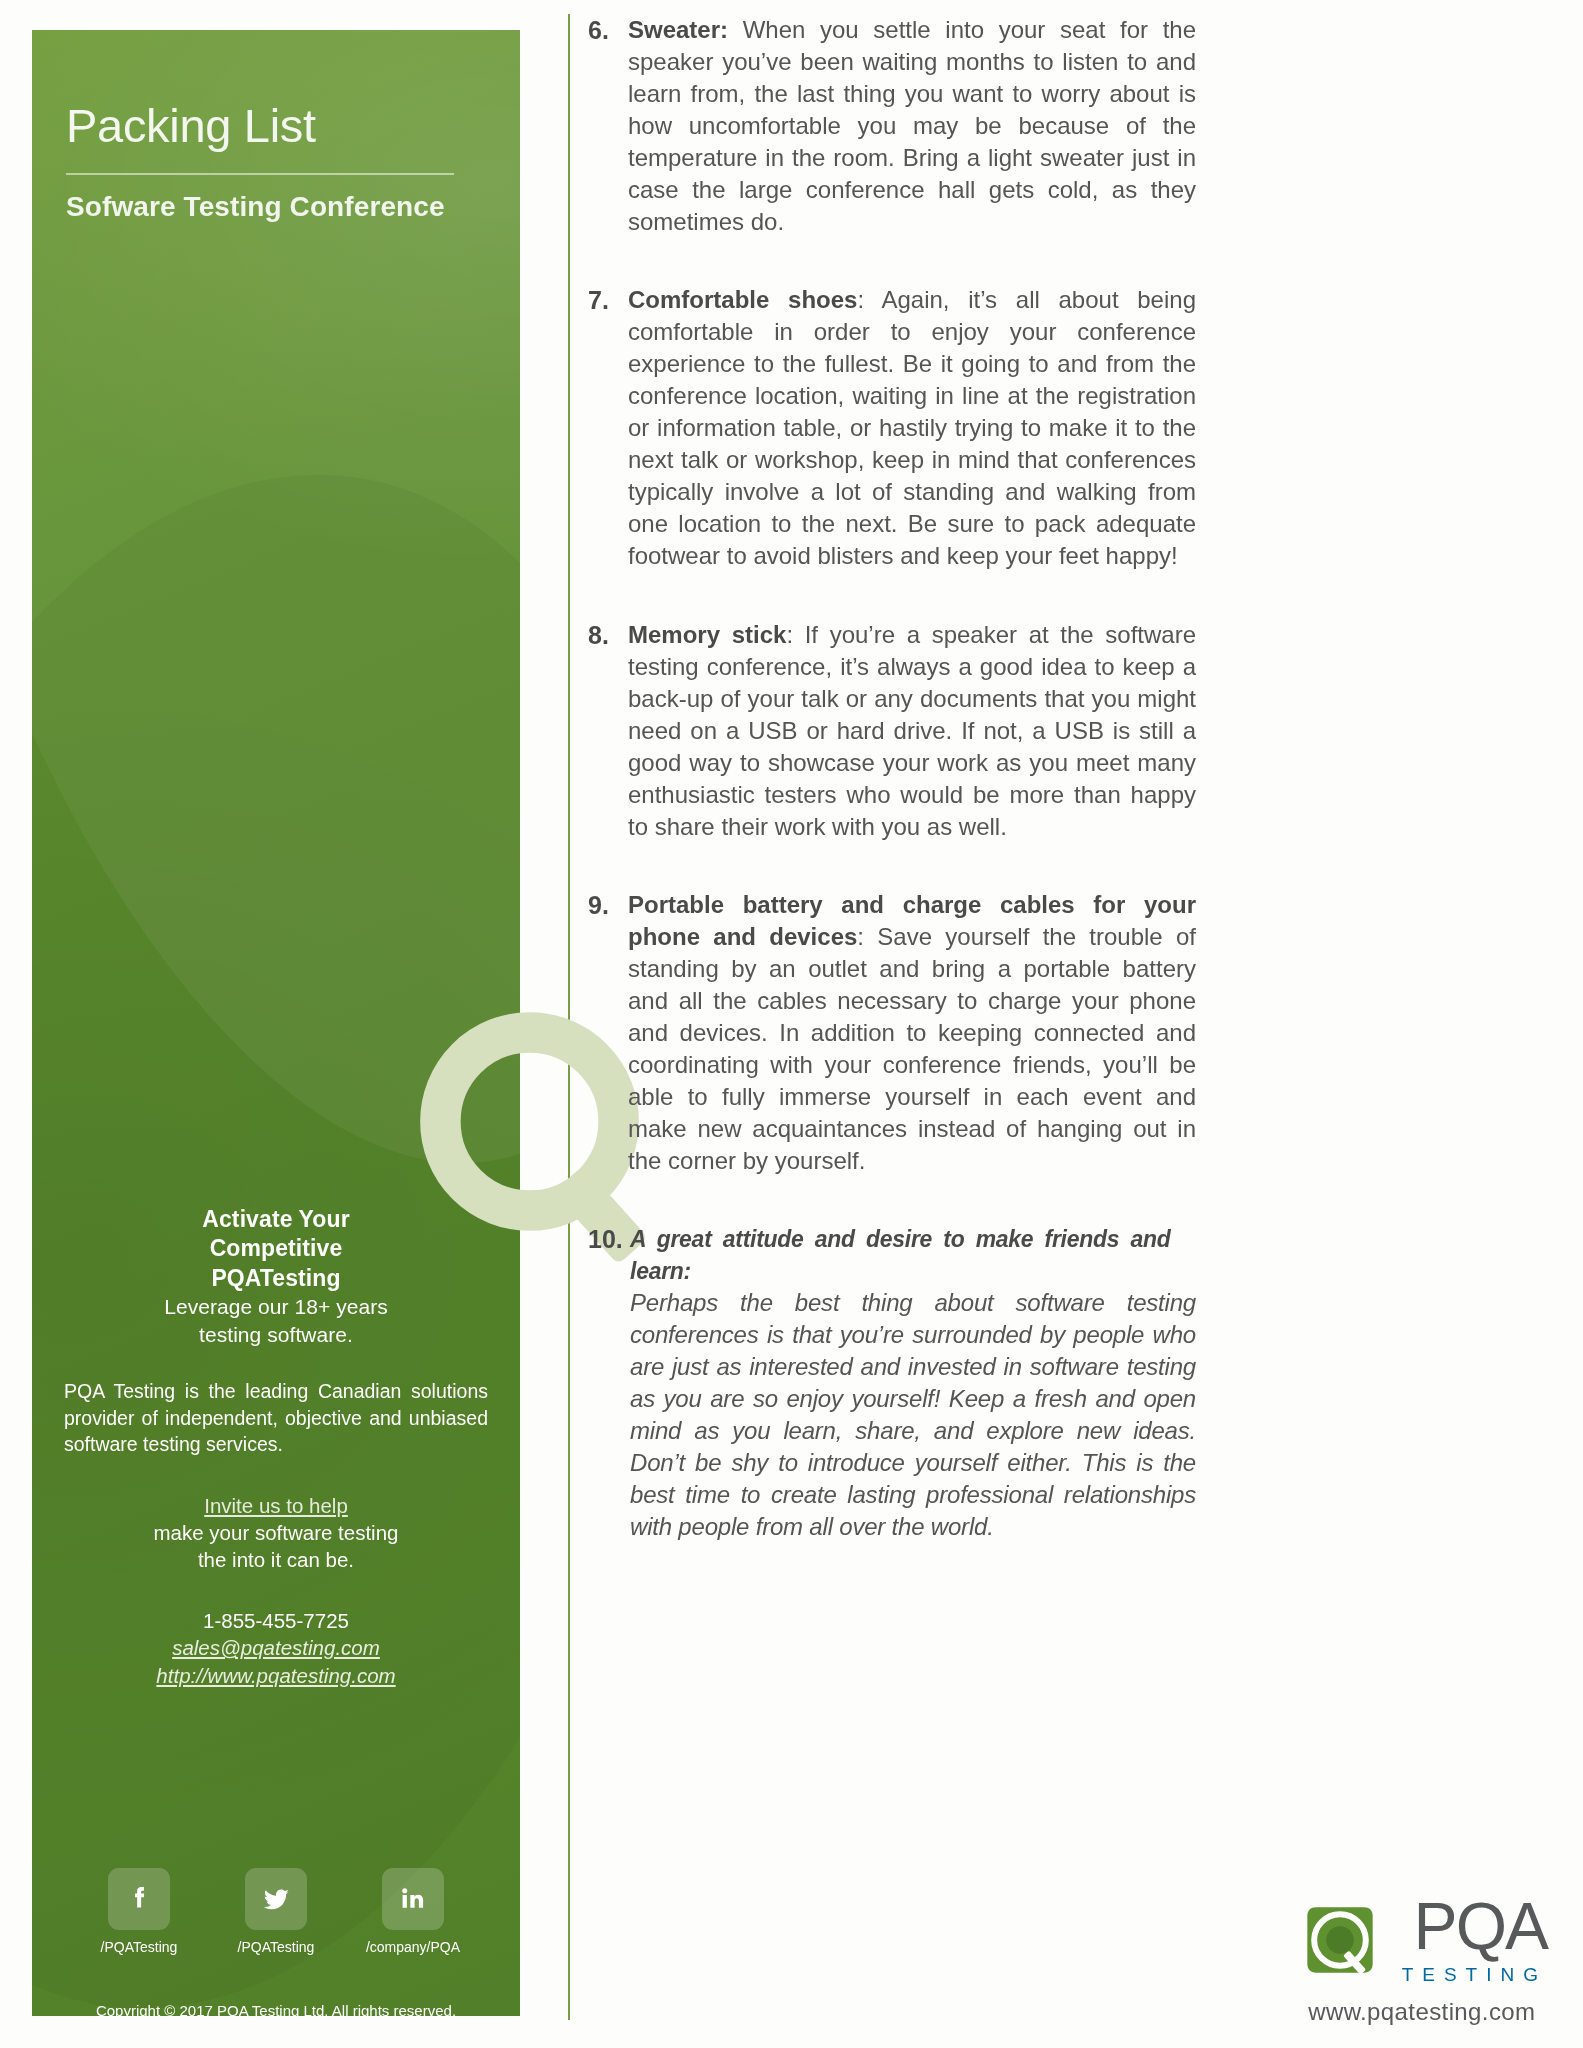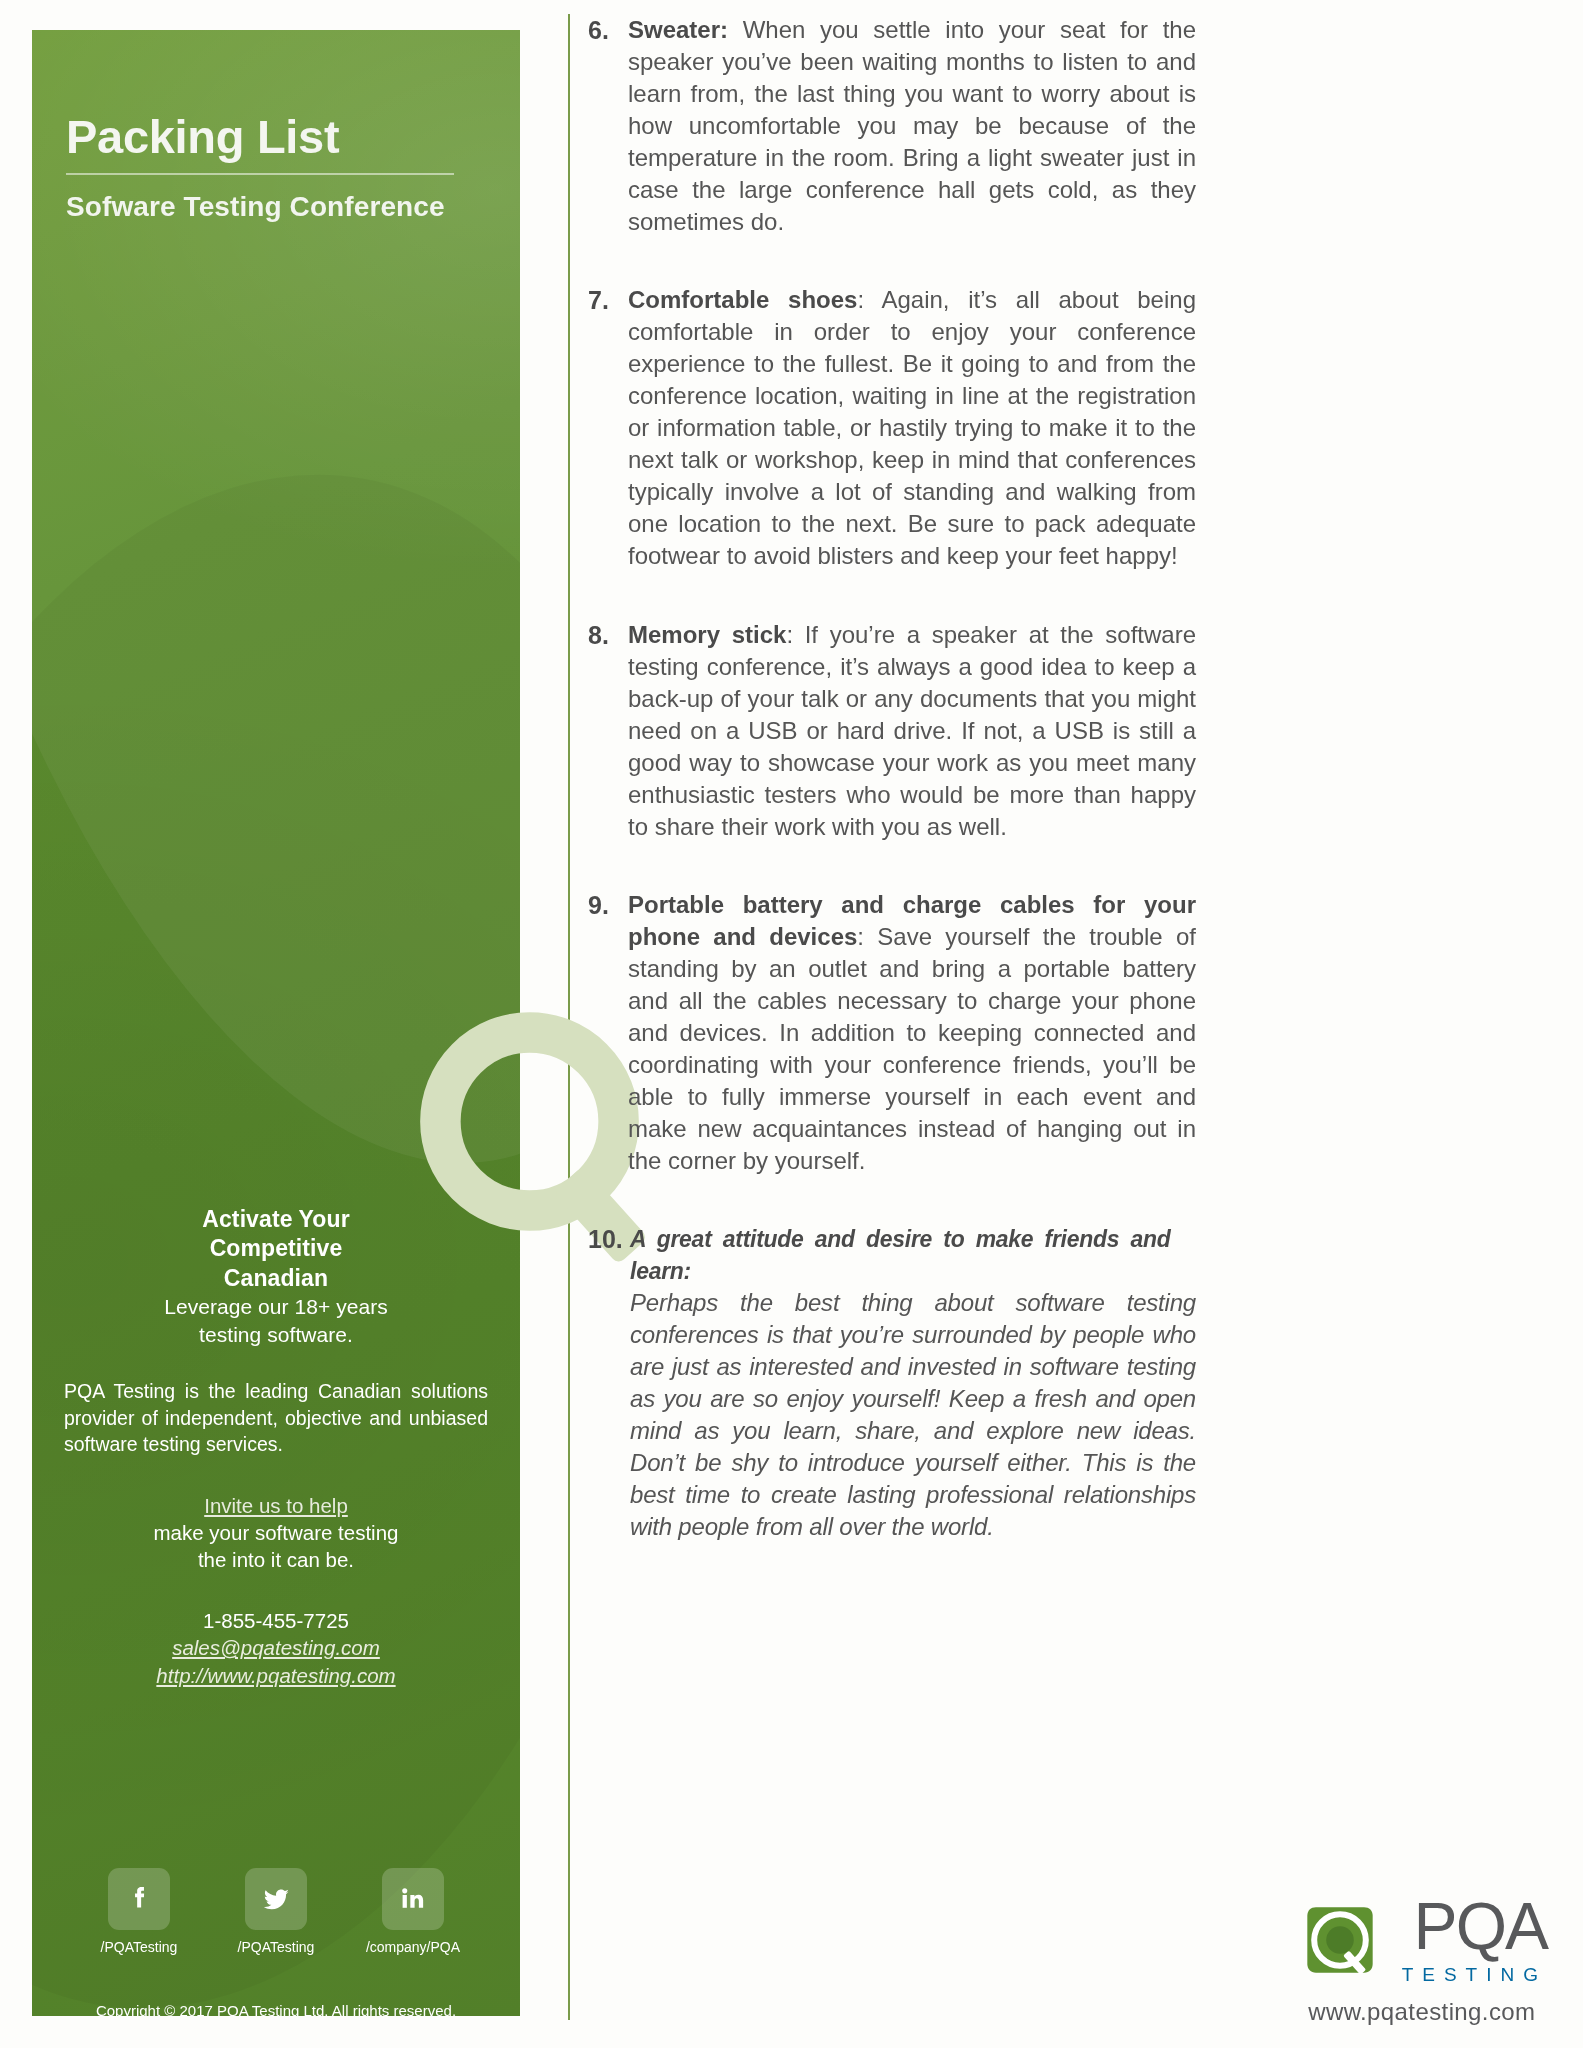--- a/index.html
+++ b/index.html
@@ -66,11 +66,10 @@
     left: 34px;
     top: 72px;
     font-size: 47px;
-    font-weight: bold;
+    font-weight: normal;
     color: #f4f6f0;
     letter-spacing: -0.3px;
     line-height: 1;
-    margin-top: 11px;
   }
   .brand-rule {
     position: absolute;

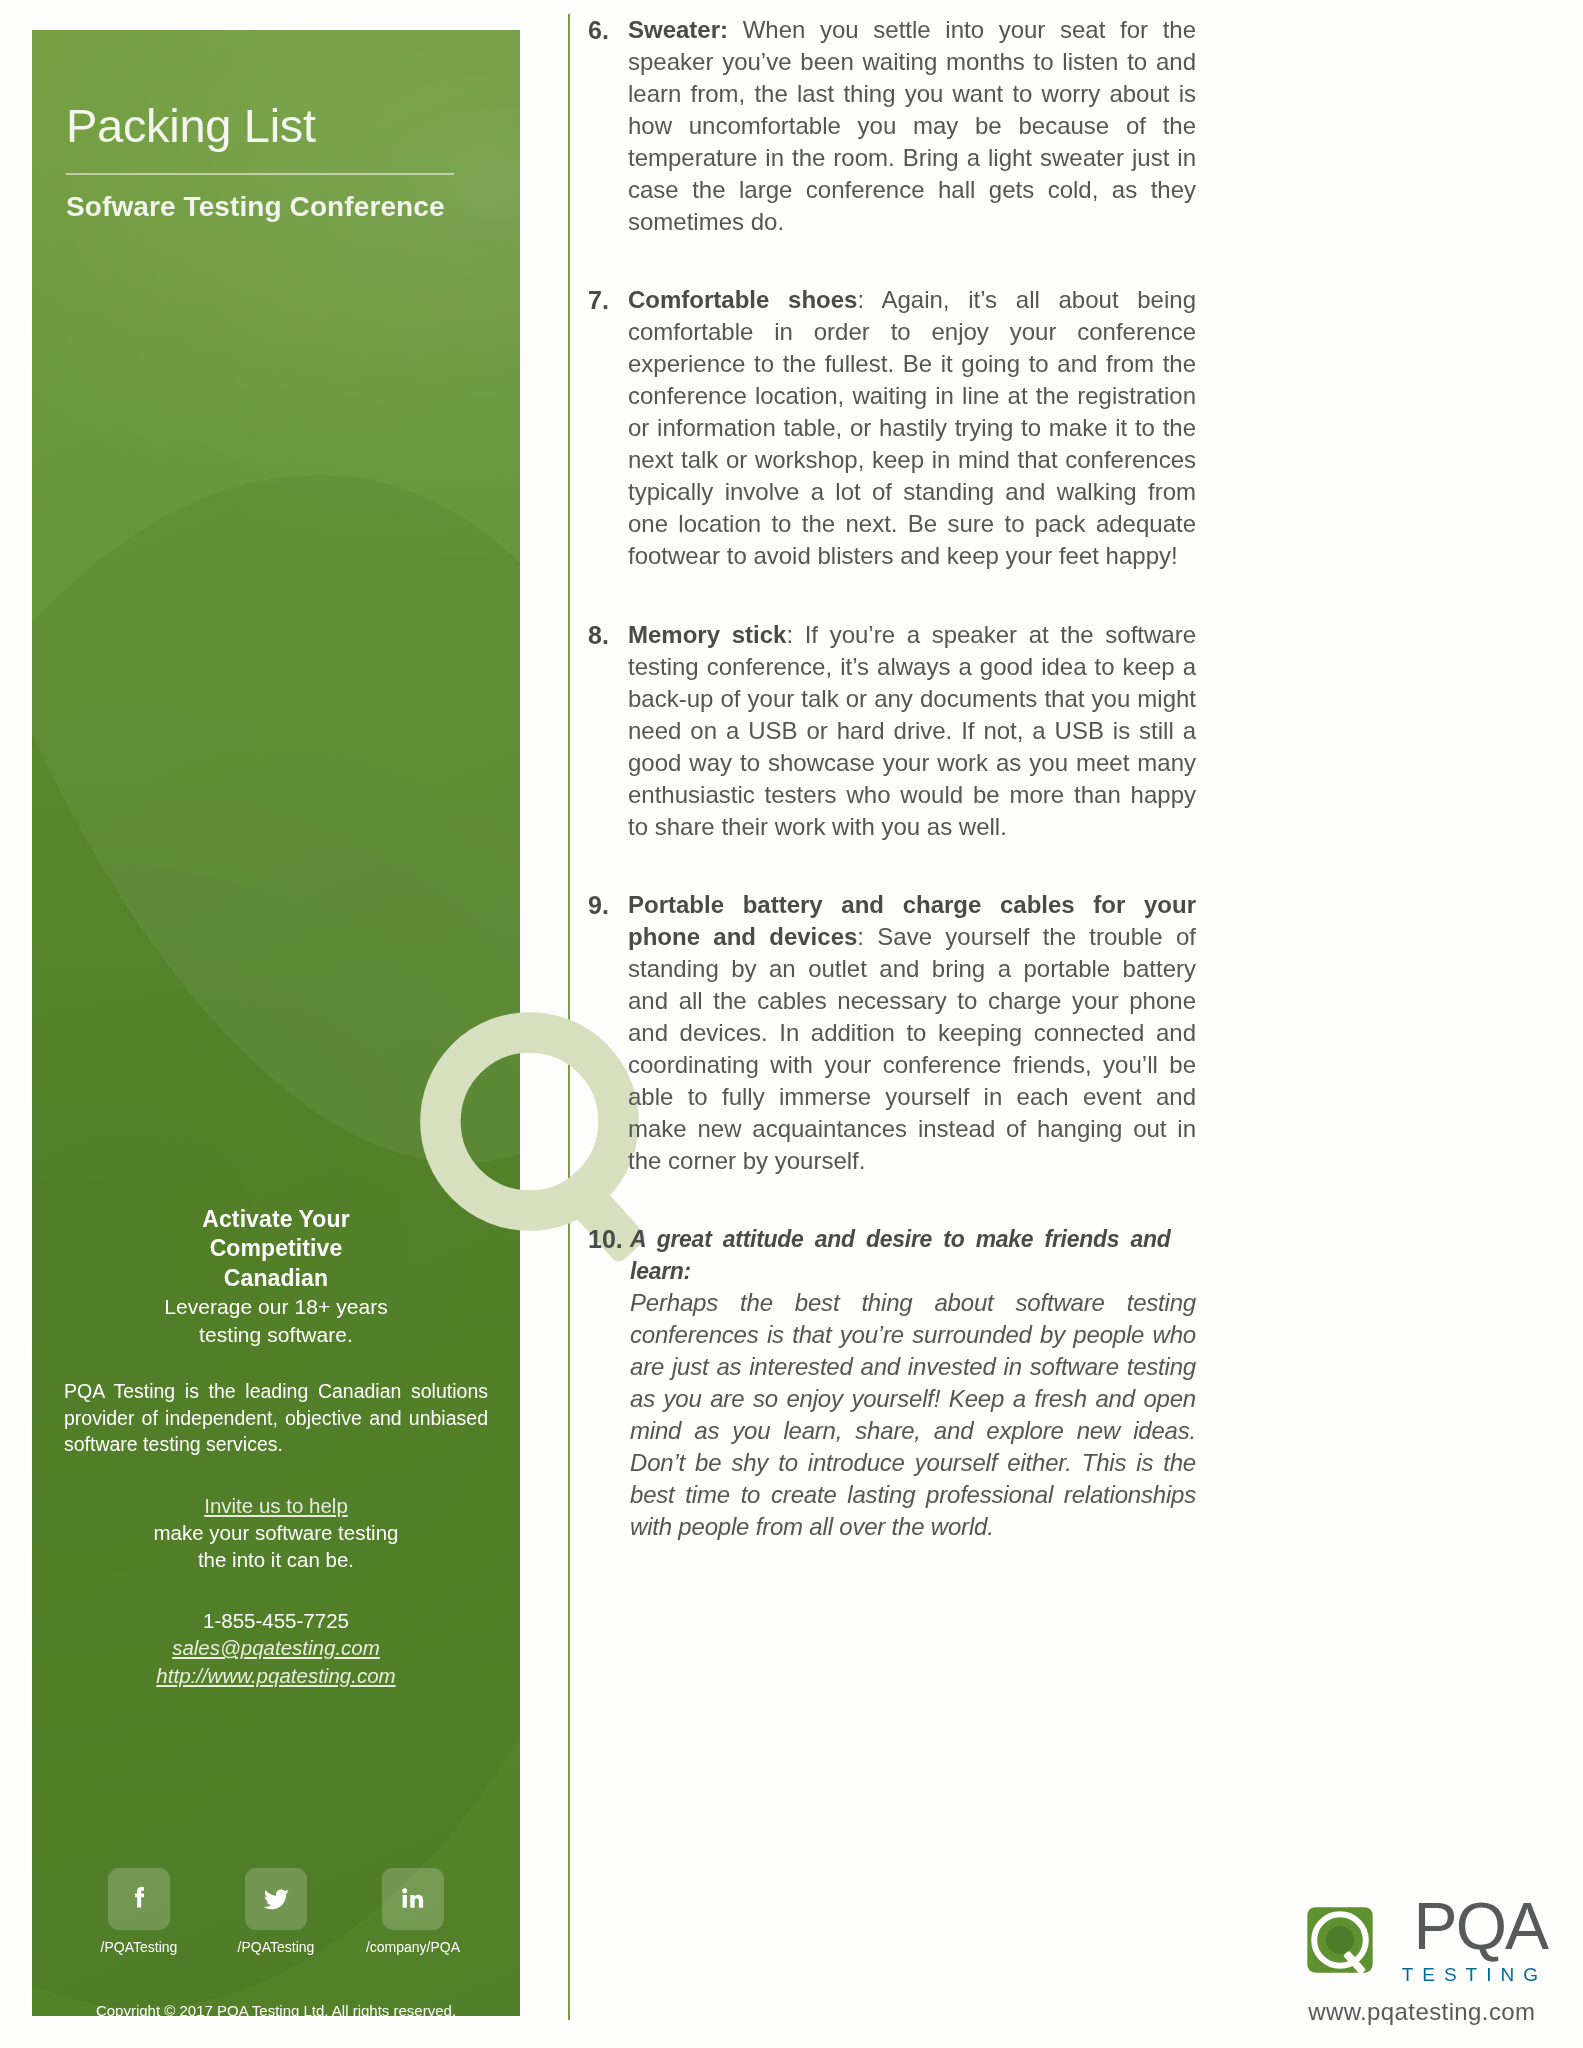--- a/index.html
+++ b/index.html
@@ -308,7 +308,7 @@
         <div class="promo-head">
           <div>Activate Your</div>
           <div>Competitive</div>
-          <div>Canadian</div>
+          <div>PQATesting</div>
         </div>
 
         <div class="promo-lead">

